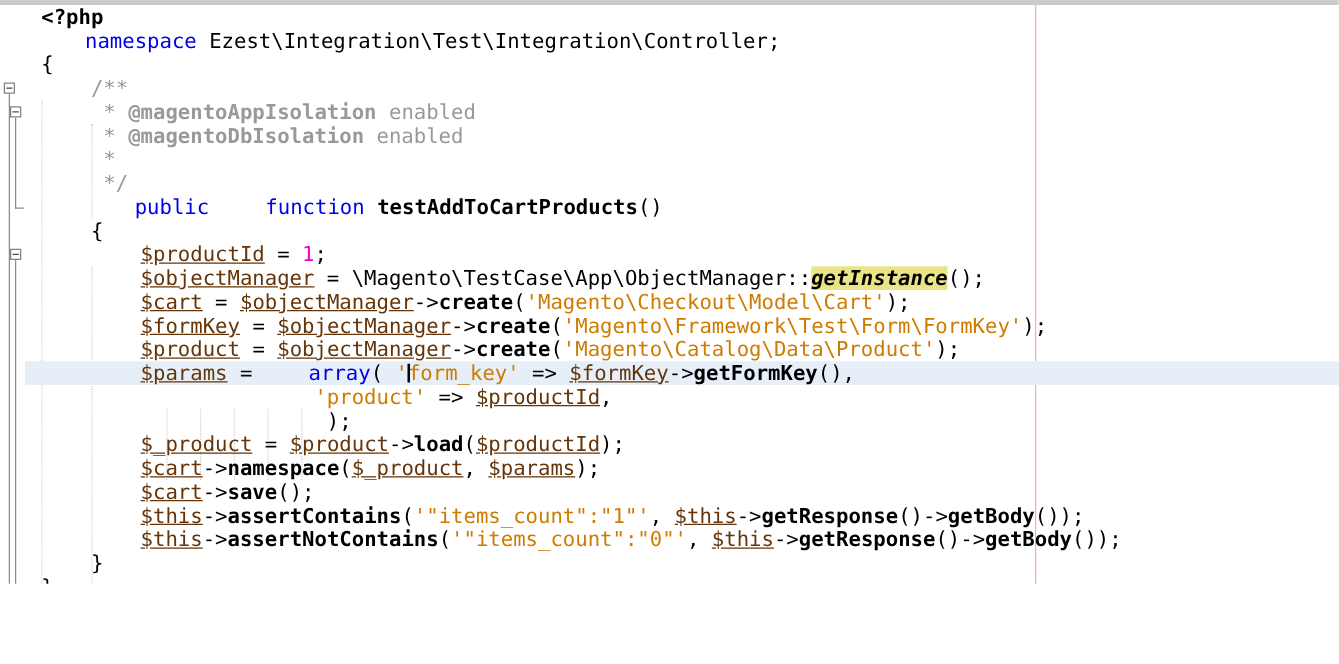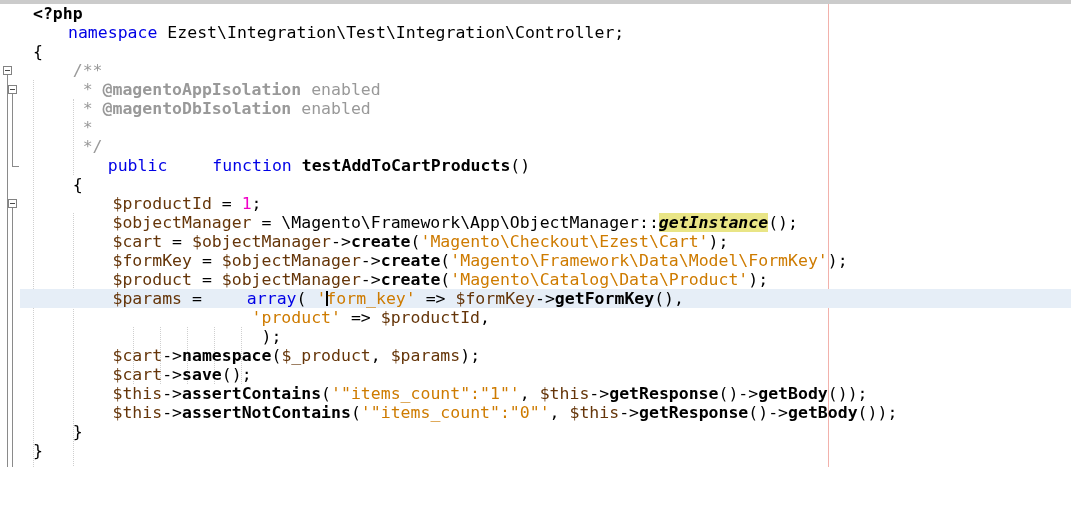--- a/index.html
+++ b/index.html
@@ -36,7 +36,7 @@
 
   .seg-kw   { color:var(--keyword,#0000e6);margin-left:35px; }
   .seg-b    { font-weight:bold; color:#000; }
-  .seg-var  { color:var(--variable,#653509); }
+  .seg-var  { color:var(--variable,#653509);text-decoration:underline; }
   .seg-str  { color:var(--string,#ce7b00); }
   .seg-num  { color:var(--number,#f000c8); }
   .seg-com  { color:var(--comment,#999999); }

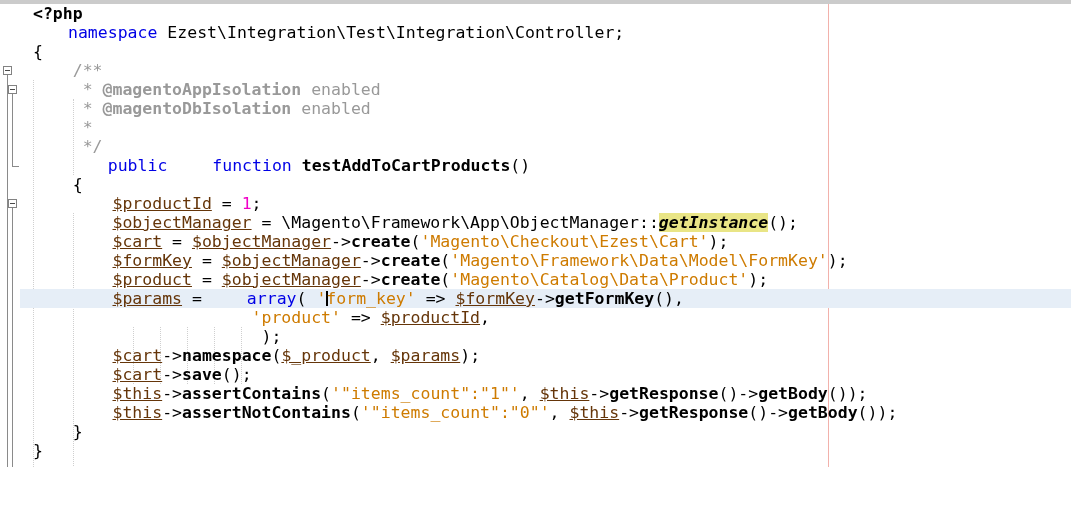--- a/index.html
+++ b/index.html
@@ -73,7 +73,7 @@
       <div class="code-line"><span class="seg-p">    </span><span class="seg-kw">public</span><span class="seg-p"> </span><span class="seg-kw">function</span><span class="seg-p"> </span><span class="seg-b">testAddToCartProducts</span><span class="seg-p">()</span></div>
       <div class="code-line"><span class="seg-p">    {</span></div>
       <div class="code-line"><span class="seg-p">        </span><span class="seg-var">$productId</span><span class="seg-p"> = </span><span class="seg-num">1</span><span class="seg-p">;</span></div>
-      <div class="code-line"><span class="seg-p">        </span><span class="seg-var">$objectManager</span><span class="seg-p"> = \Magento\Framework\App\ObjectManager::</span><span class="seg-occ">getInstance</span><span class="seg-p">();</span></div>
+      <div class="code-line"><span class="seg-p">        </span><span class="seg-var">$objectManager</span><span class="seg-p"> = \Magento\TestCase\App\ObjectManager::</span><span class="seg-occ">getInstance</span><span class="seg-p">();</span></div>
       <div class="code-line"><span class="seg-p">        </span><span class="seg-var">$cart</span><span class="seg-p"> = </span><span class="seg-var">$objectManager</span><span class="seg-p">-&gt;</span><span class="seg-b">create</span><span class="seg-p">(</span><span class="seg-str">'Magento\Checkout\Ezest\Cart'</span><span class="seg-p">);</span></div>
       <div class="code-line"><span class="seg-p">        </span><span class="seg-var">$formKey</span><span class="seg-p"> = </span><span class="seg-var">$objectManager</span><span class="seg-p">-&gt;</span><span class="seg-b">create</span><span class="seg-p">(</span><span class="seg-str">'Magento\Framework\Data\Model\FormKey'</span><span class="seg-p">);</span></div>
       <div class="code-line"><span class="seg-p">        </span><span class="seg-var">$product</span><span class="seg-p"> = </span><span class="seg-var">$objectManager</span><span class="seg-p">-&gt;</span><span class="seg-b">create</span><span class="seg-p">(</span><span class="seg-str">'Magento\Catalog\Data\Product'</span><span class="seg-p">);</span></div>

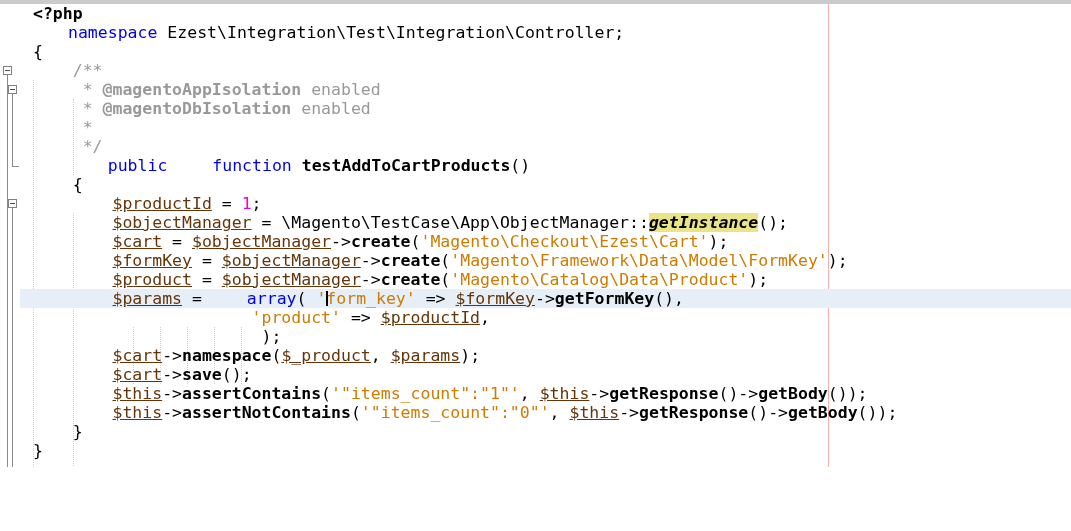--- a/index.html
+++ b/index.html
@@ -74,7 +74,7 @@
       <div class="code-line"><span class="seg-p">    {</span></div>
       <div class="code-line"><span class="seg-p">        </span><span class="seg-var">$productId</span><span class="seg-p"> = </span><span class="seg-num">1</span><span class="seg-p">;</span></div>
       <div class="code-line"><span class="seg-p">        </span><span class="seg-var">$objectManager</span><span class="seg-p"> = \Magento\TestCase\App\ObjectManager::</span><span class="seg-occ">getInstance</span><span class="seg-p">();</span></div>
-      <div class="code-line"><span class="seg-p">        </span><span class="seg-var">$cart</span><span class="seg-p"> = </span><span class="seg-var">$objectManager</span><span class="seg-p">-&gt;</span><span class="seg-b">create</span><span class="seg-p">(</span><span class="seg-str">'Magento\Checkout\Ezest\Cart'</span><span class="seg-p">);</span></div>
+      <div class="code-line"><span class="seg-p">        </span><span class="seg-var">$cart</span><span class="seg-p"> = </span><span class="seg-var">$objectManager</span><span class="seg-p">-&gt;</span><span class="seg-b">create</span><span class="seg-p">(</span><span class="seg-str">'Magento\Checkout\Model\Cart'</span><span class="seg-p">);</span></div>
       <div class="code-line"><span class="seg-p">        </span><span class="seg-var">$formKey</span><span class="seg-p"> = </span><span class="seg-var">$objectManager</span><span class="seg-p">-&gt;</span><span class="seg-b">create</span><span class="seg-p">(</span><span class="seg-str">'Magento\Framework\Data\Model\FormKey'</span><span class="seg-p">);</span></div>
       <div class="code-line"><span class="seg-p">        </span><span class="seg-var">$product</span><span class="seg-p"> = </span><span class="seg-var">$objectManager</span><span class="seg-p">-&gt;</span><span class="seg-b">create</span><span class="seg-p">(</span><span class="seg-str">'Magento\Catalog\Data\Product'</span><span class="seg-p">);</span></div>
       <div class="code-line current"><span class="seg-p">        </span><span class="seg-var">$params</span><span class="seg-p"> = </span><span class="seg-kw">array</span><span class="seg-p">( </span><span class="seg-str">'</span><span class="seg-caret"></span><span class="seg-str">form_key'</span><span class="seg-p"> =&gt; </span><span class="seg-var">$formKey</span><span class="seg-p">-&gt;</span><span class="seg-b">getFormKey</span><span class="seg-p">(),</span></div>

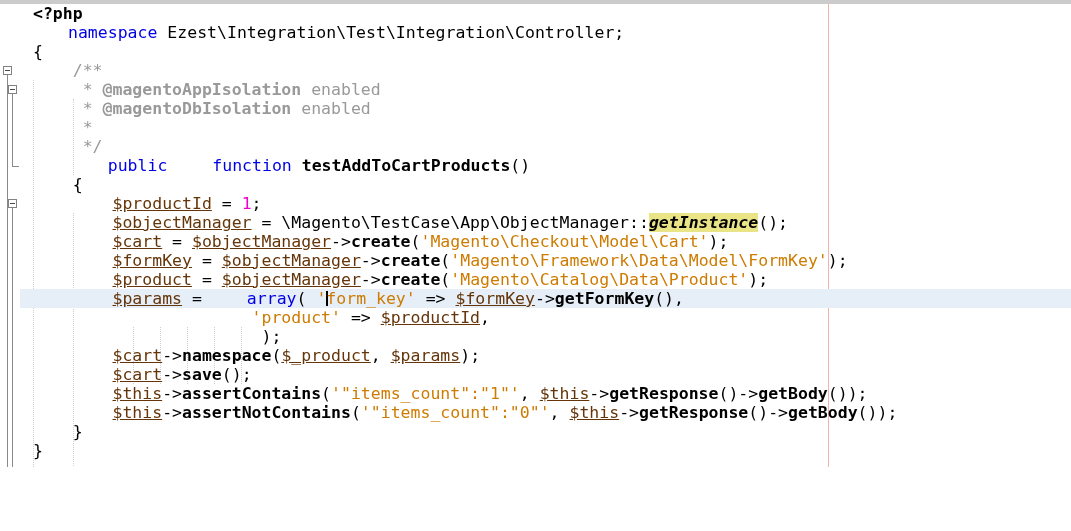--- a/index.html
+++ b/index.html
@@ -75,7 +75,7 @@
       <div class="code-line"><span class="seg-p">        </span><span class="seg-var">$productId</span><span class="seg-p"> = </span><span class="seg-num">1</span><span class="seg-p">;</span></div>
       <div class="code-line"><span class="seg-p">        </span><span class="seg-var">$objectManager</span><span class="seg-p"> = \Magento\TestCase\App\ObjectManager::</span><span class="seg-occ">getInstance</span><span class="seg-p">();</span></div>
       <div class="code-line"><span class="seg-p">        </span><span class="seg-var">$cart</span><span class="seg-p"> = </span><span class="seg-var">$objectManager</span><span class="seg-p">-&gt;</span><span class="seg-b">create</span><span class="seg-p">(</span><span class="seg-str">'Magento\Checkout\Model\Cart'</span><span class="seg-p">);</span></div>
-      <div class="code-line"><span class="seg-p">        </span><span class="seg-var">$formKey</span><span class="seg-p"> = </span><span class="seg-var">$objectManager</span><span class="seg-p">-&gt;</span><span class="seg-b">create</span><span class="seg-p">(</span><span class="seg-str">'Magento\Framework\Data\Model\FormKey'</span><span class="seg-p">);</span></div>
+      <div class="code-line"><span class="seg-p">        </span><span class="seg-var">$formKey</span><span class="seg-p"> = </span><span class="seg-var">$objectManager</span><span class="seg-p">-&gt;</span><span class="seg-b">create</span><span class="seg-p">(</span><span class="seg-str">'Magento\Framework\Test\Form\FormKey'</span><span class="seg-p">);</span></div>
       <div class="code-line"><span class="seg-p">        </span><span class="seg-var">$product</span><span class="seg-p"> = </span><span class="seg-var">$objectManager</span><span class="seg-p">-&gt;</span><span class="seg-b">create</span><span class="seg-p">(</span><span class="seg-str">'Magento\Catalog\Data\Product'</span><span class="seg-p">);</span></div>
       <div class="code-line current"><span class="seg-p">        </span><span class="seg-var">$params</span><span class="seg-p"> = </span><span class="seg-kw">array</span><span class="seg-p">( </span><span class="seg-str">'</span><span class="seg-caret"></span><span class="seg-str">form_key'</span><span class="seg-p"> =&gt; </span><span class="seg-var">$formKey</span><span class="seg-p">-&gt;</span><span class="seg-b">getFormKey</span><span class="seg-p">(),</span></div>
       <div class="code-line"><span class="seg-p">                      </span><span class="seg-str">'product'</span><span class="seg-p"> =&gt; </span><span class="seg-var">$productId</span><span class="seg-p">,</span></div>

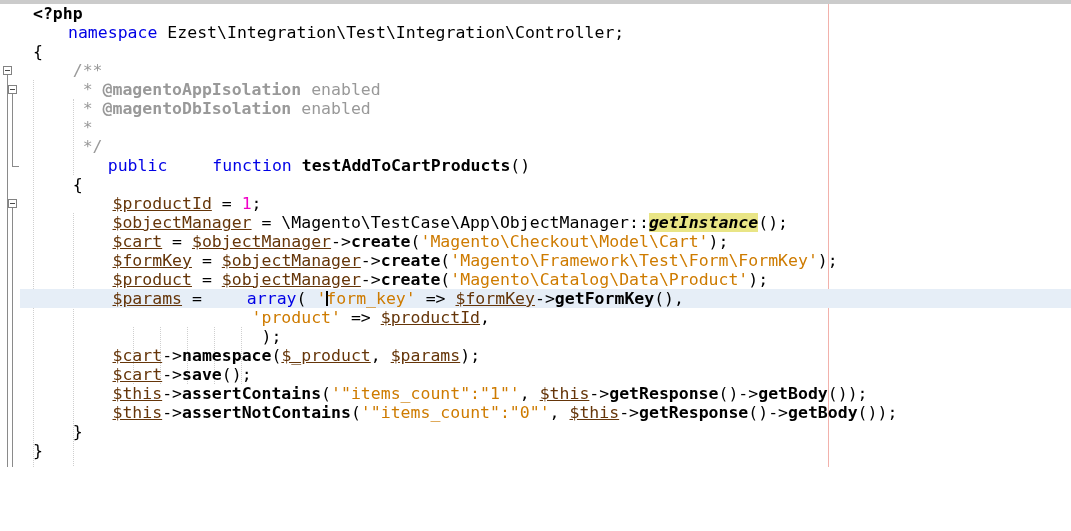--- a/index.html
+++ b/index.html
@@ -80,6 +80,7 @@
       <div class="code-line current"><span class="seg-p">        </span><span class="seg-var">$params</span><span class="seg-p"> = </span><span class="seg-kw">array</span><span class="seg-p">( </span><span class="seg-str">'</span><span class="seg-caret"></span><span class="seg-str">form_key'</span><span class="seg-p"> =&gt; </span><span class="seg-var">$formKey</span><span class="seg-p">-&gt;</span><span class="seg-b">getFormKey</span><span class="seg-p">(),</span></div>
       <div class="code-line"><span class="seg-p">                      </span><span class="seg-str">'product'</span><span class="seg-p"> =&gt; </span><span class="seg-var">$productId</span><span class="seg-p">,</span></div>
       <div class="code-line"><span class="seg-p">                       );</span></div>
+      <div class="code-line"><span class="seg-p">        </span><span class="seg-var">$_product</span><span class="seg-p"> = </span><span class="seg-var">$product</span><span class="seg-p">-&gt;</span><span class="seg-b">load</span><span class="seg-p">(</span><span class="seg-var">$productId</span><span class="seg-p">);</span></div>
       <div class="code-line"><span class="seg-p">        </span><span class="seg-var">$cart</span><span class="seg-p">-&gt;</span><span class="seg-b">namespace</span><span class="seg-p">(</span><span class="seg-var">$_product</span><span class="seg-p">, </span><span class="seg-var">$params</span><span class="seg-p">);</span></div>
       <div class="code-line"><span class="seg-p">        </span><span class="seg-var">$cart</span><span class="seg-p">-&gt;</span><span class="seg-b">save</span><span class="seg-p">();</span></div>
       <div class="code-line"><span class="seg-p">        </span><span class="seg-var">$this</span><span class="seg-p">-&gt;</span><span class="seg-b">assertContains</span><span class="seg-p">(</span><span class="seg-str">'"items_count":"1"'</span><span class="seg-p">, </span><span class="seg-var">$this</span><span class="seg-p">-&gt;</span><span class="seg-b">getResponse</span><span class="seg-p">()-&gt;</span><span class="seg-b">getBody</span><span class="seg-p">());</span></div>

